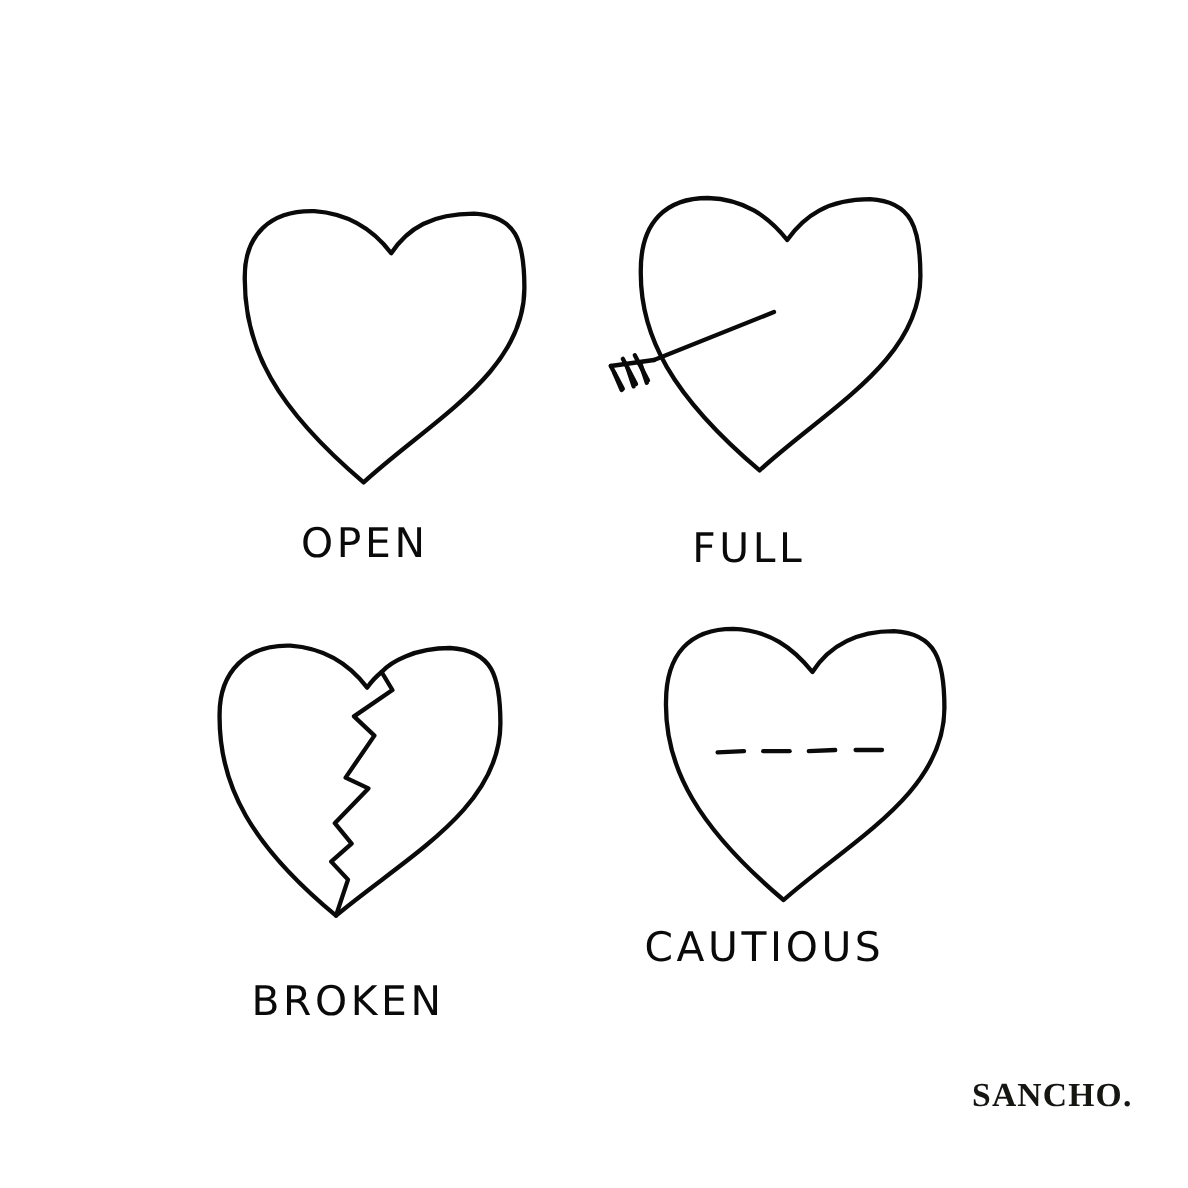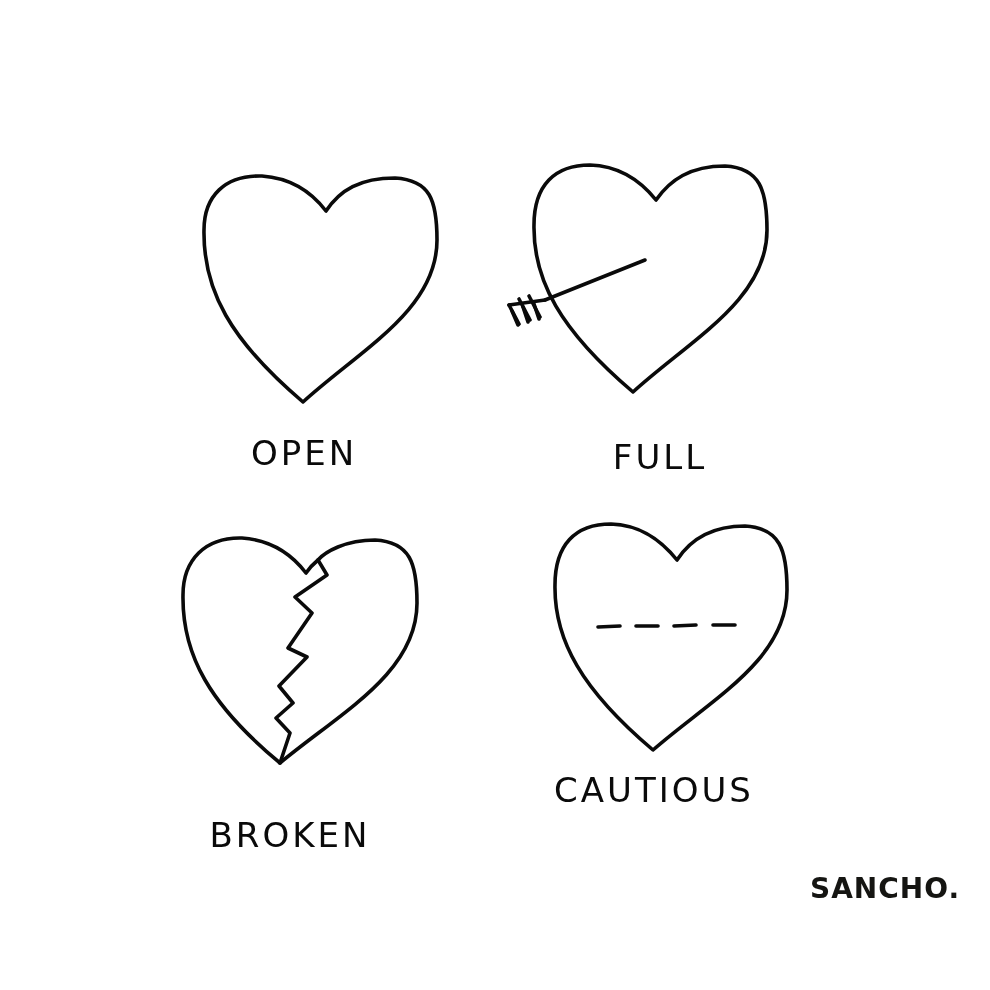--- a/index.html
+++ b/index.html
@@ -67,7 +67,7 @@
 </svg>
 
 <div class="label" style="left:304px; top:436px;">OPEN</div>
-<div class="label" style="left:624px; top:440px;margin-left:36px;">FULL</div>
+<div class="label" style="left:624px; top:440px;">FULL</div>
 <div class="label" style="left:290px; top:818px;">BROKEN</div>
 <div class="label" style="left:654px; top:773px;">CAUTIOUS</div>
 

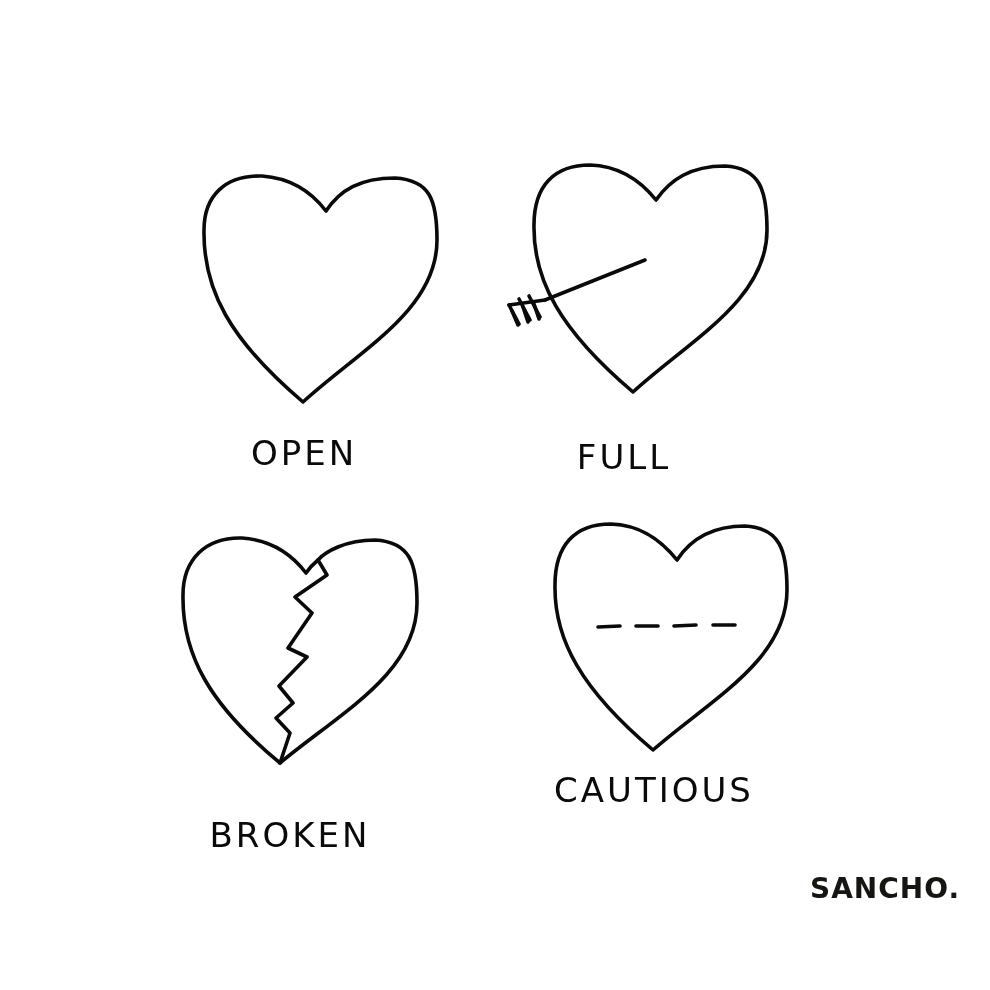--- a/index.html
+++ b/index.html
@@ -69,7 +69,7 @@
 <div class="label" style="left:304px; top:436px;">OPEN</div>
 <div class="label" style="left:624px; top:440px;">FULL</div>
 <div class="label" style="left:290px; top:818px;">BROKEN</div>
-<div class="label" style="left:654px; top:773px;">CAUTIOUS</div>
+<div class="label" style="left:637px; top:773px;">CAUTIOUS</div>
 
 <div class="sig" style="left:810px; top:875px;">SANCHO.</div>
 

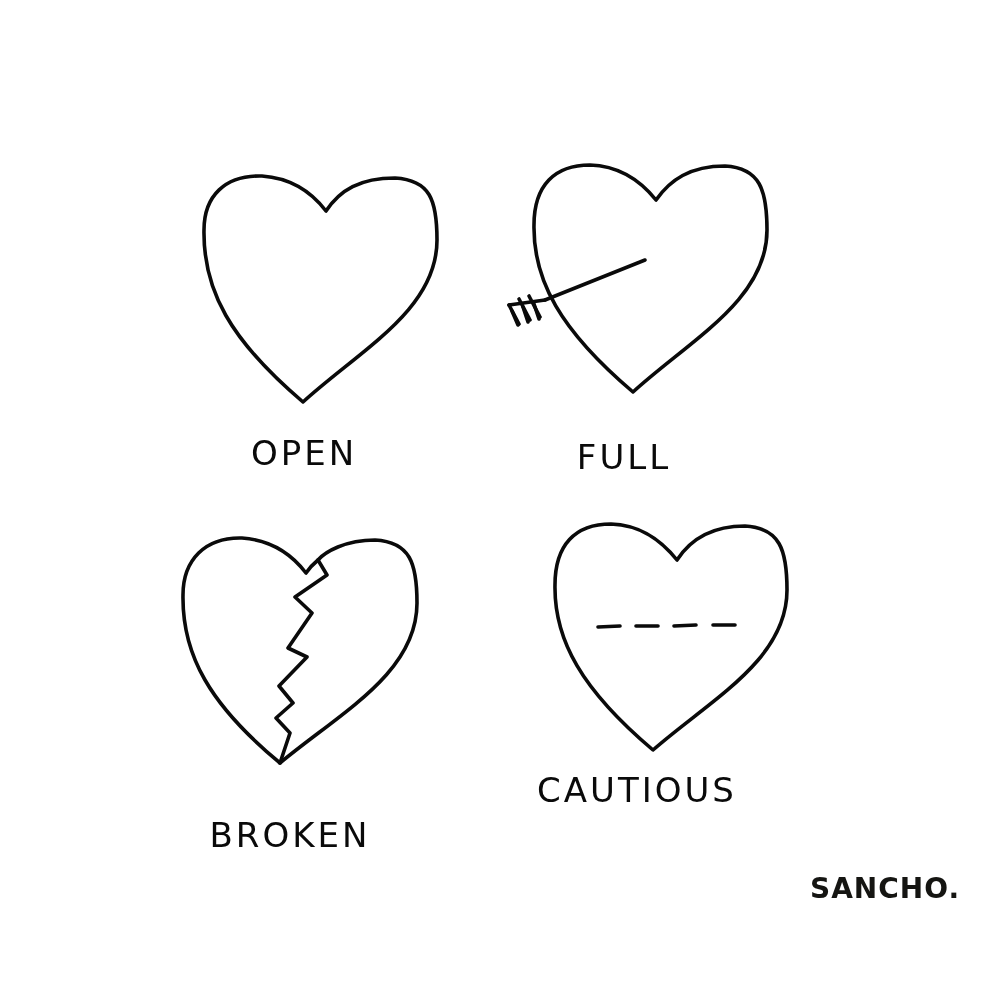--- a/index.html
+++ b/index.html
@@ -71,6 +71,6 @@
 <div class="label" style="left:290px; top:818px;">BROKEN</div>
 <div class="label" style="left:637px; top:773px;">CAUTIOUS</div>
 
-<div class="sig" style="left:810px; top:875px;">SANCHO.</div>
+<div class="sig" style="left:810px; top:900px;font-family:Liberation Serif, serif;">SANCHO.</div>
 
 </body></html>

